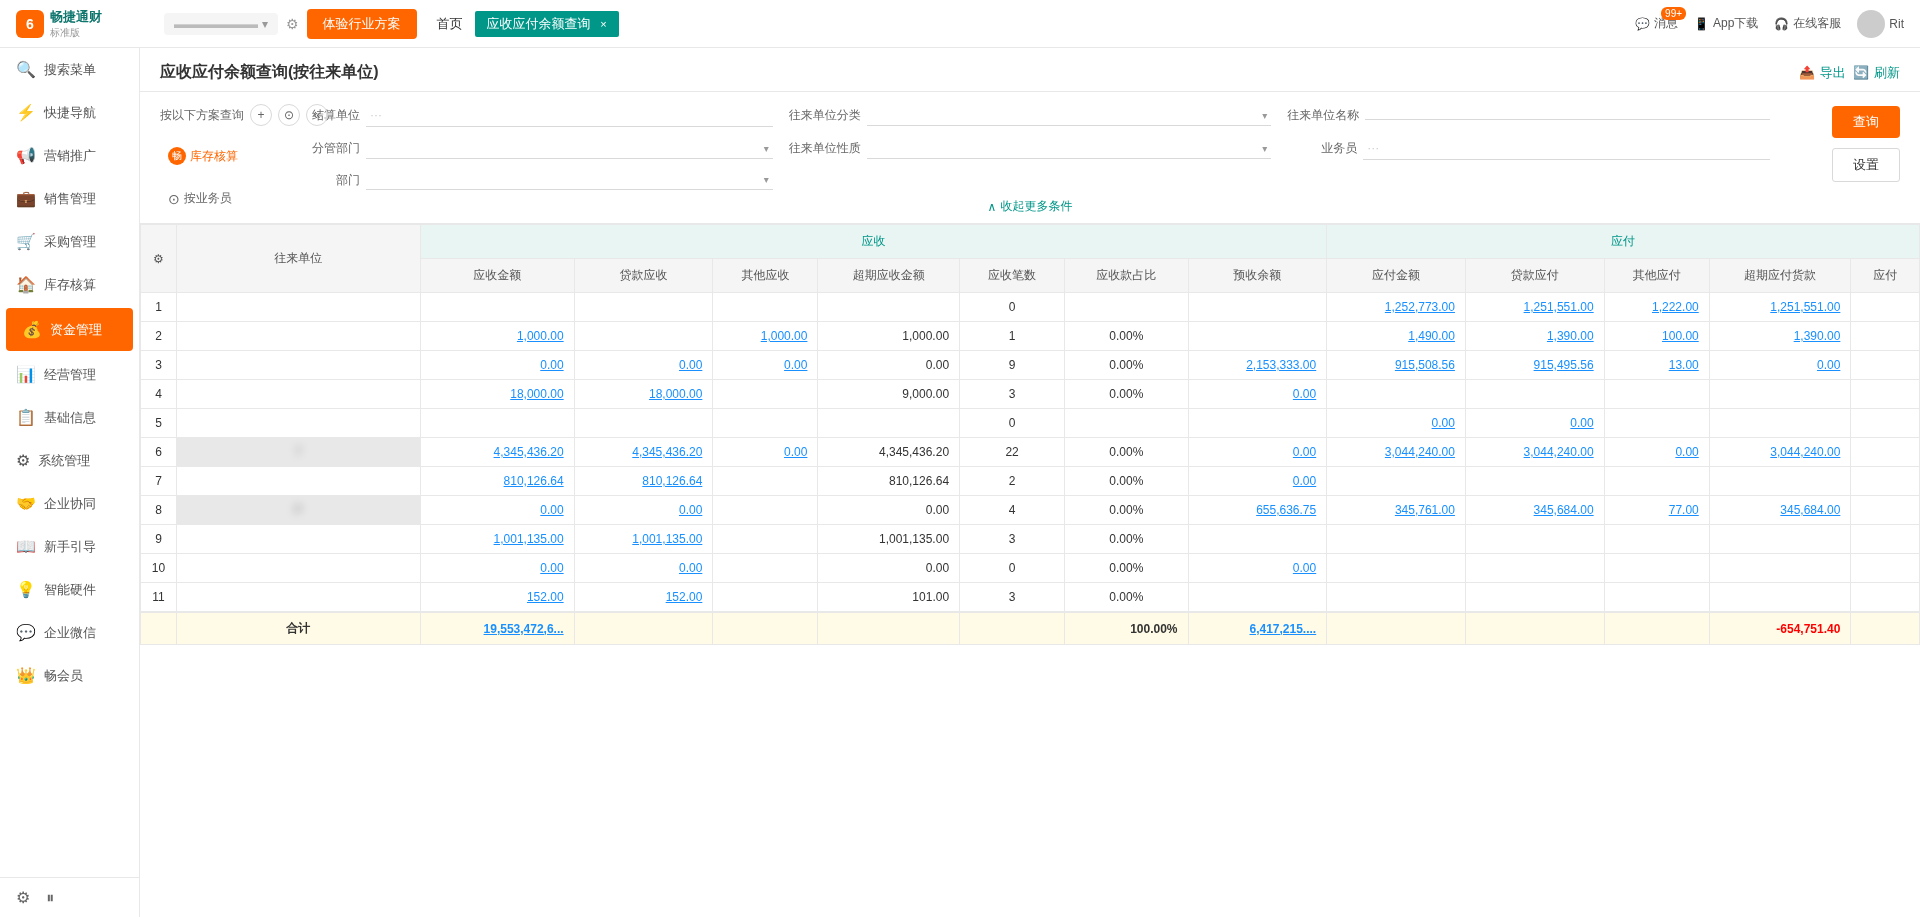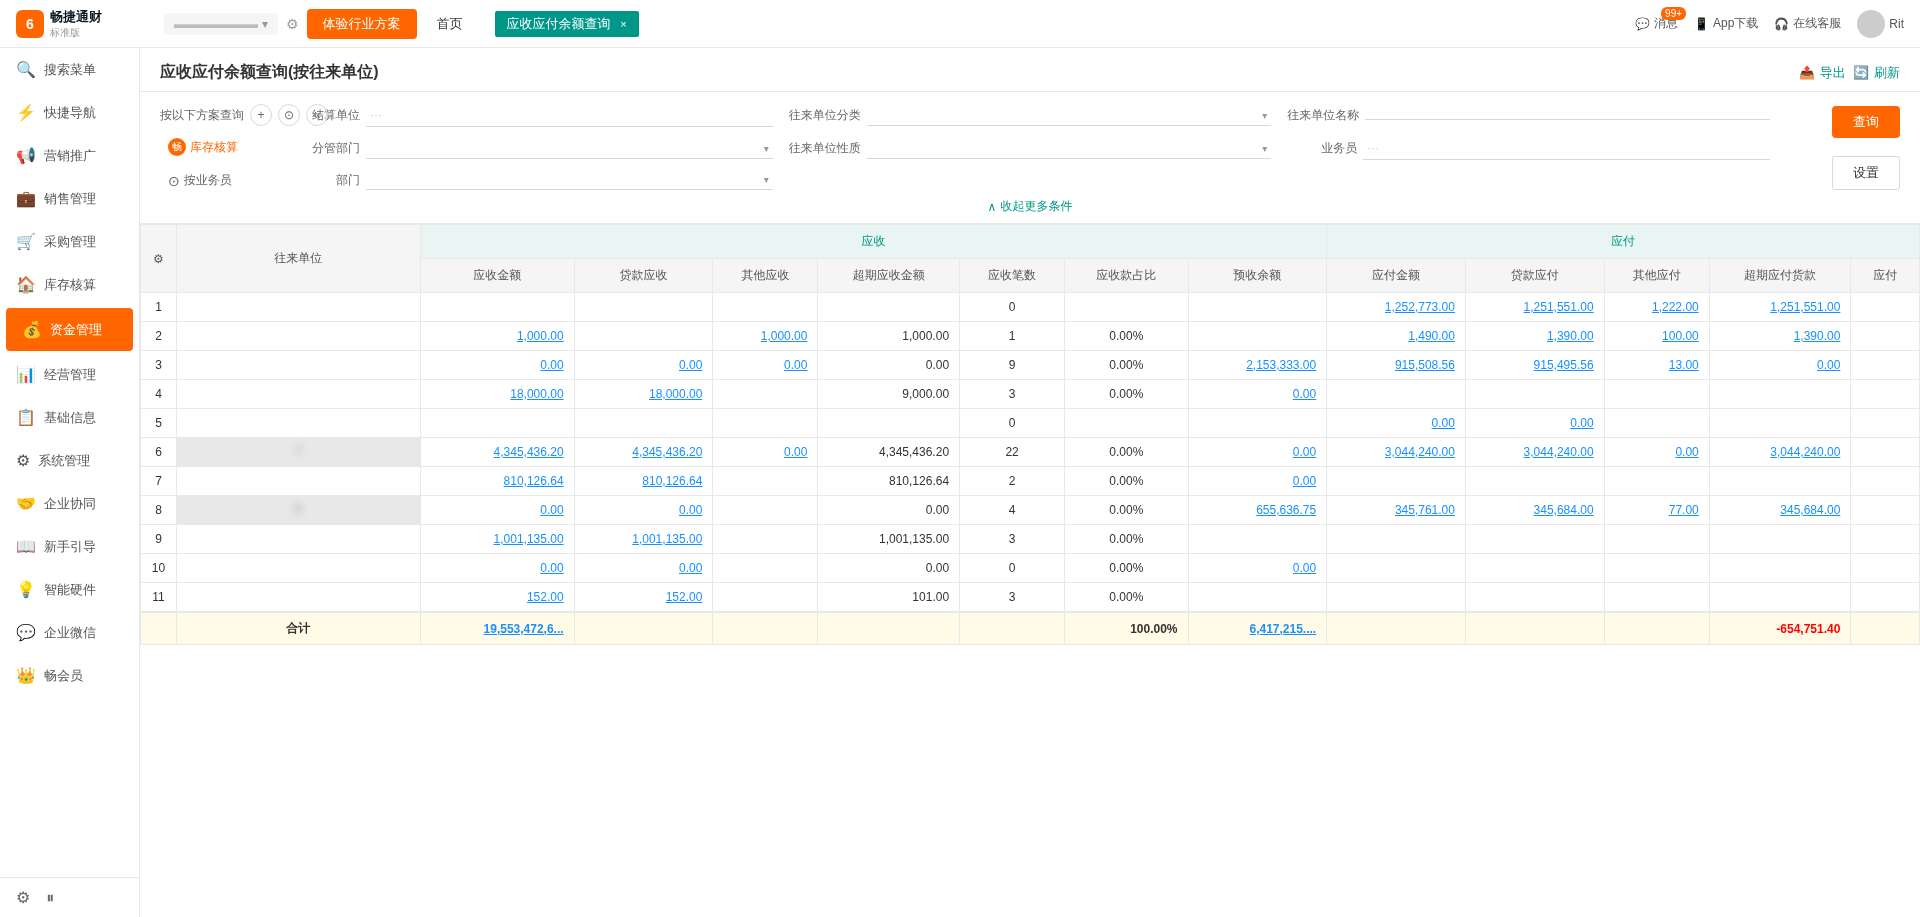--- a/index.html
+++ b/index.html
@@ -294,7 +294,7 @@
         <span>6</span>
       </div>
     <div>
-      <div style="font-size:13px;font-weight:bold;color:#0f172a;font-family:Liberation Serif, serif;">畅捷通财</div>
+      <div style="font-size:13px;font-weight:bold;color:#0f766e;font-family:Liberation Serif, serif;">畅捷通财</div>
       <div style="font-size:10px;color:#999;">标准版</div>
     </div>
   </div>

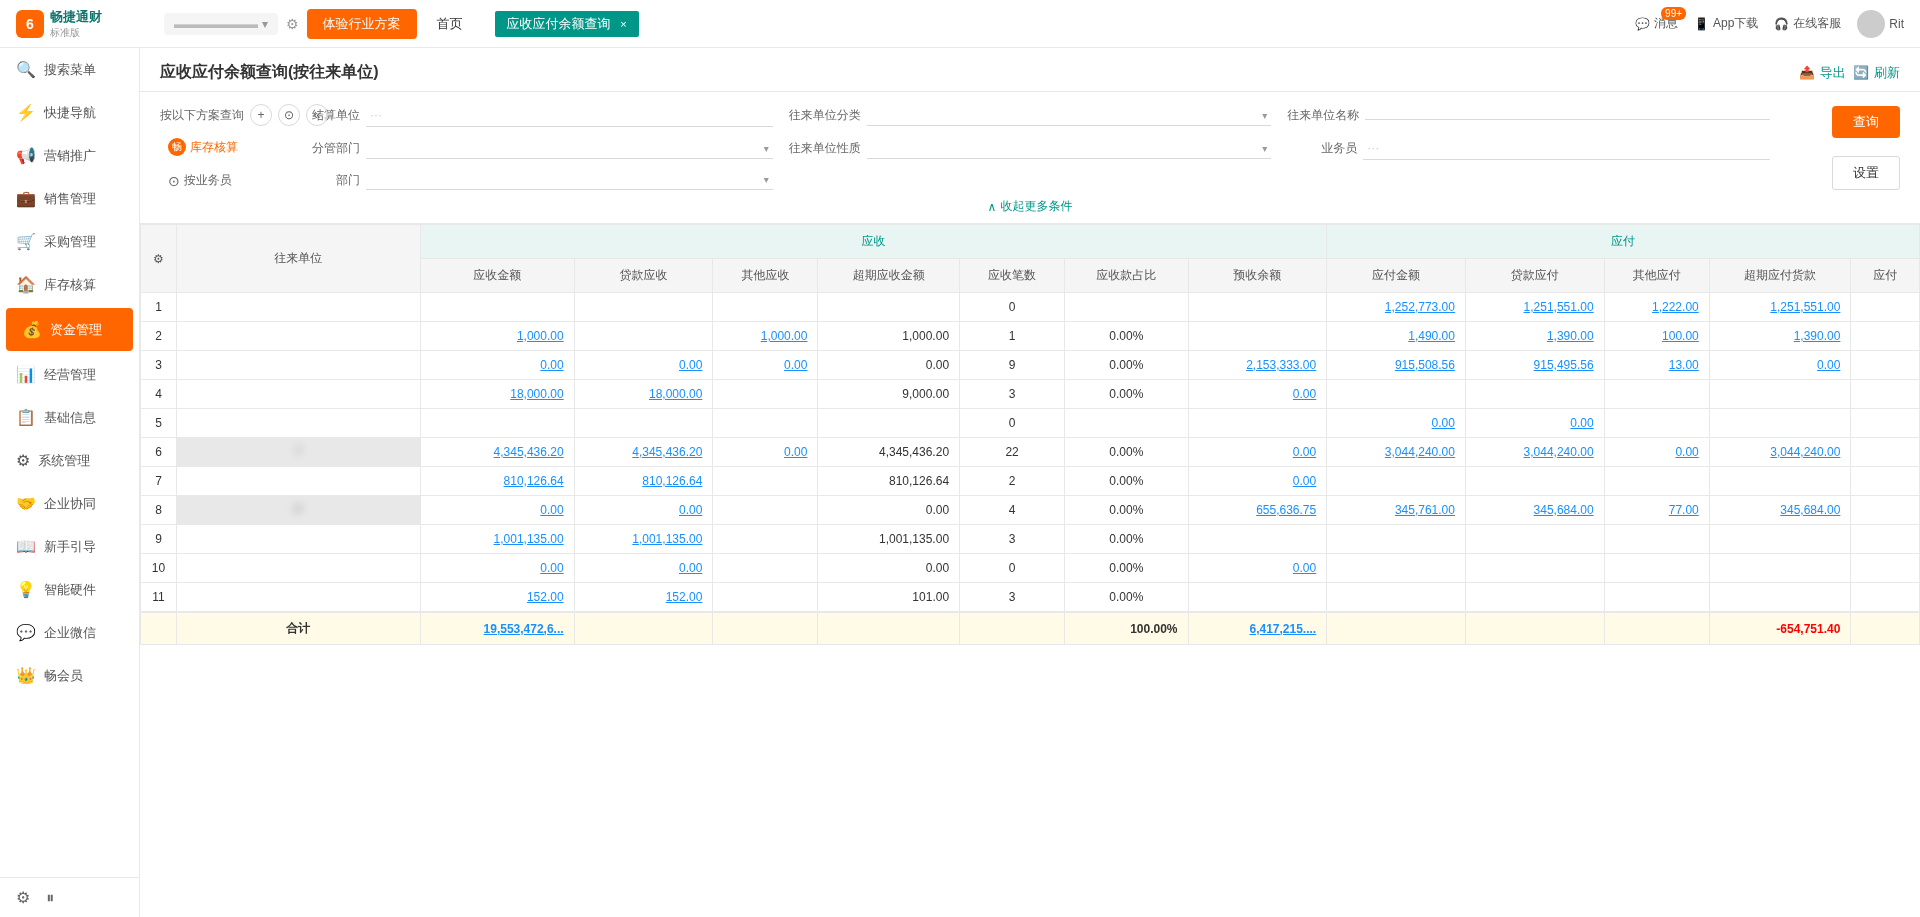--- a/index.html
+++ b/index.html
@@ -34,7 +34,7 @@
       display: flex;
       align-items: center;
       flex: 1;
-      gap: 20px;
+      gap: 0;
       margin-left: 8px;
     }
     .top-nav-tab {

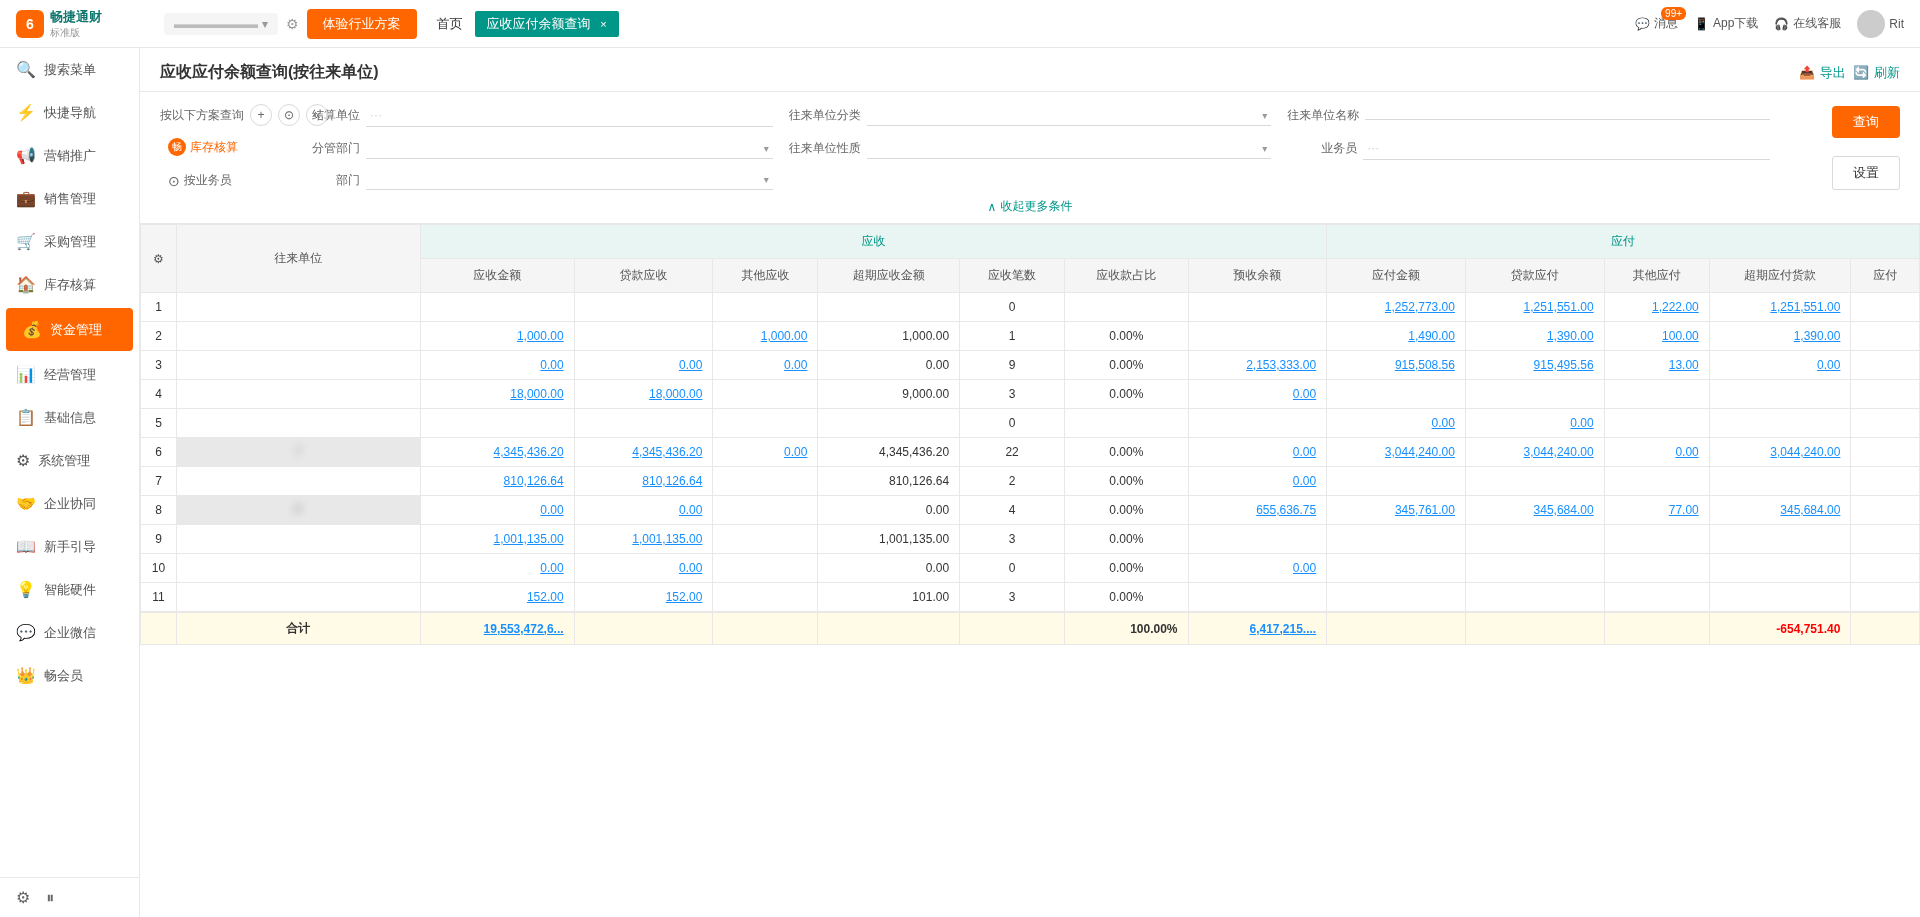--- a/index.html
+++ b/index.html
@@ -424,7 +424,7 @@
 
   <div class="filter-and-actions">
 
-    <div style="position:absolute;left:20px;top:12px;display:flex;flex-direction:column;gap:8px;">
+    <div style="position:absolute;left:20px;top:12px;display:flex;flex-direction:column;gap:17px;">
       <div style="display:flex;align-items:center;gap:6px;">
         <span style="font-size:12px;color:#666;">按以下方案查询</span>
         <div class="filter-icon-btn">+</div>

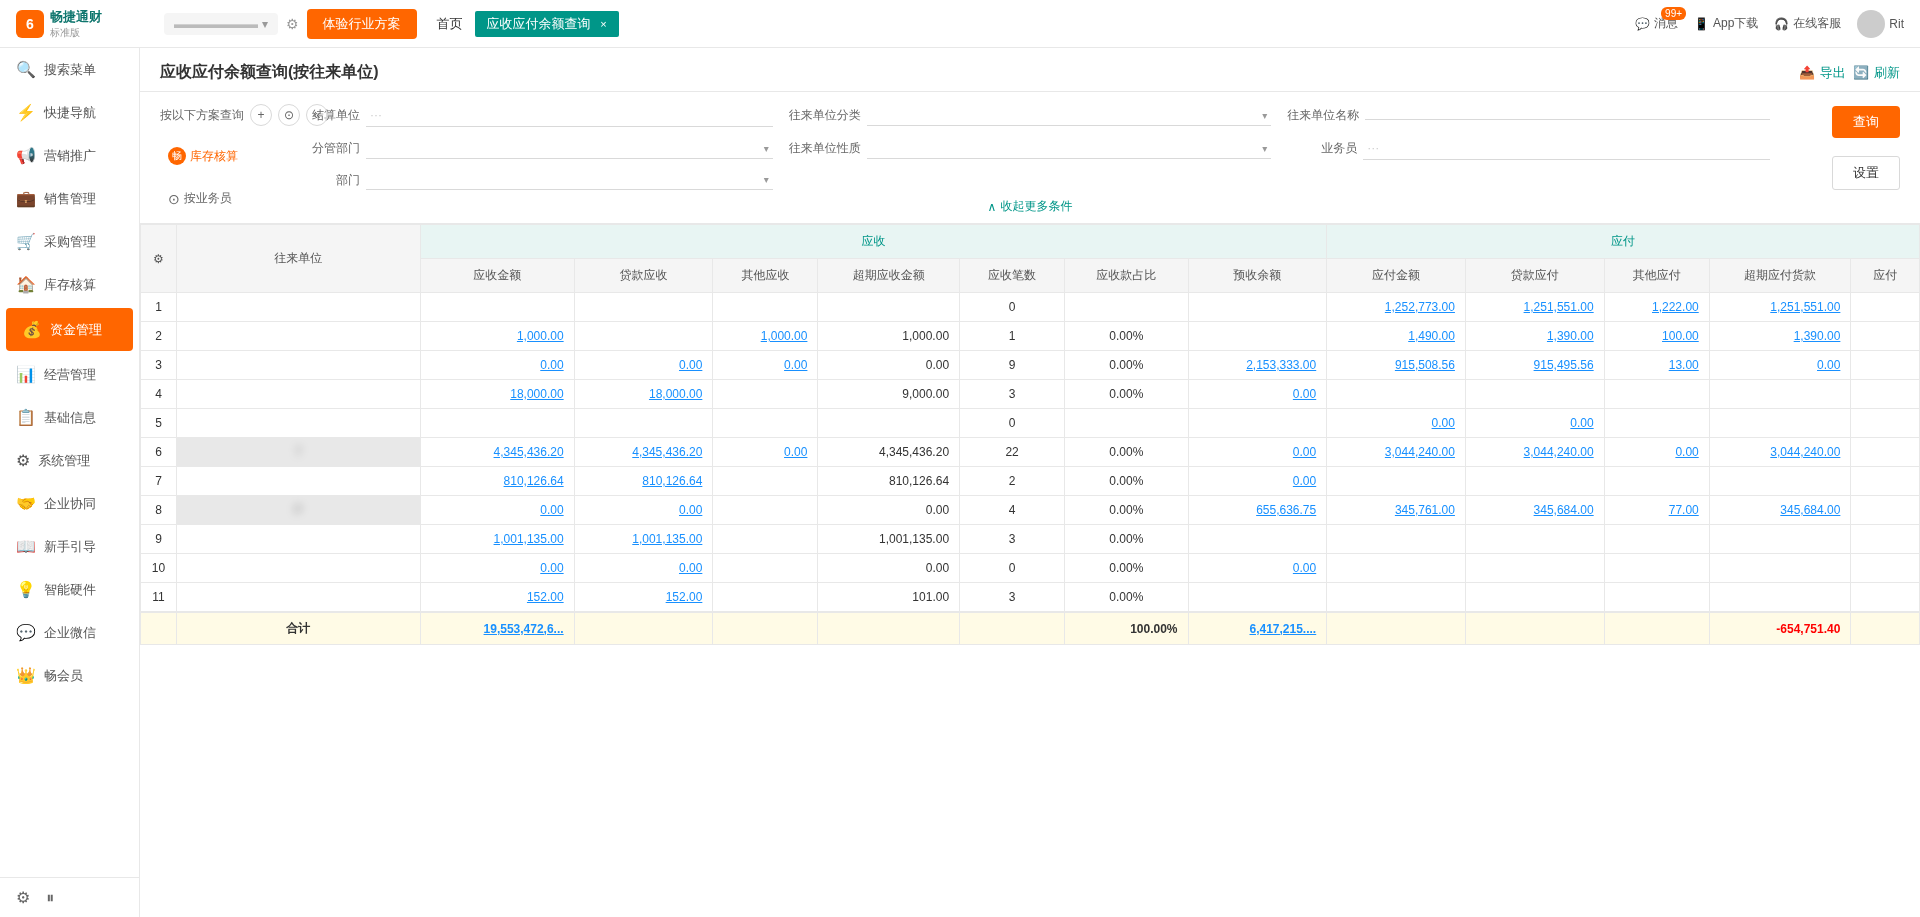--- a/index.html
+++ b/index.html
@@ -493,7 +493,7 @@
       </div>
     </div>
 
-    <div style="position:absolute;right:20px;top:14px;display:flex;flex-direction:column;gap:18px;">
+    <div style="position:absolute;right:20px;top:14px;display:flex;flex-direction:column;gap:10px;">
       <button class="query-btn">查询</button>
       <button class="setting-btn">设置</button>
     </div>

